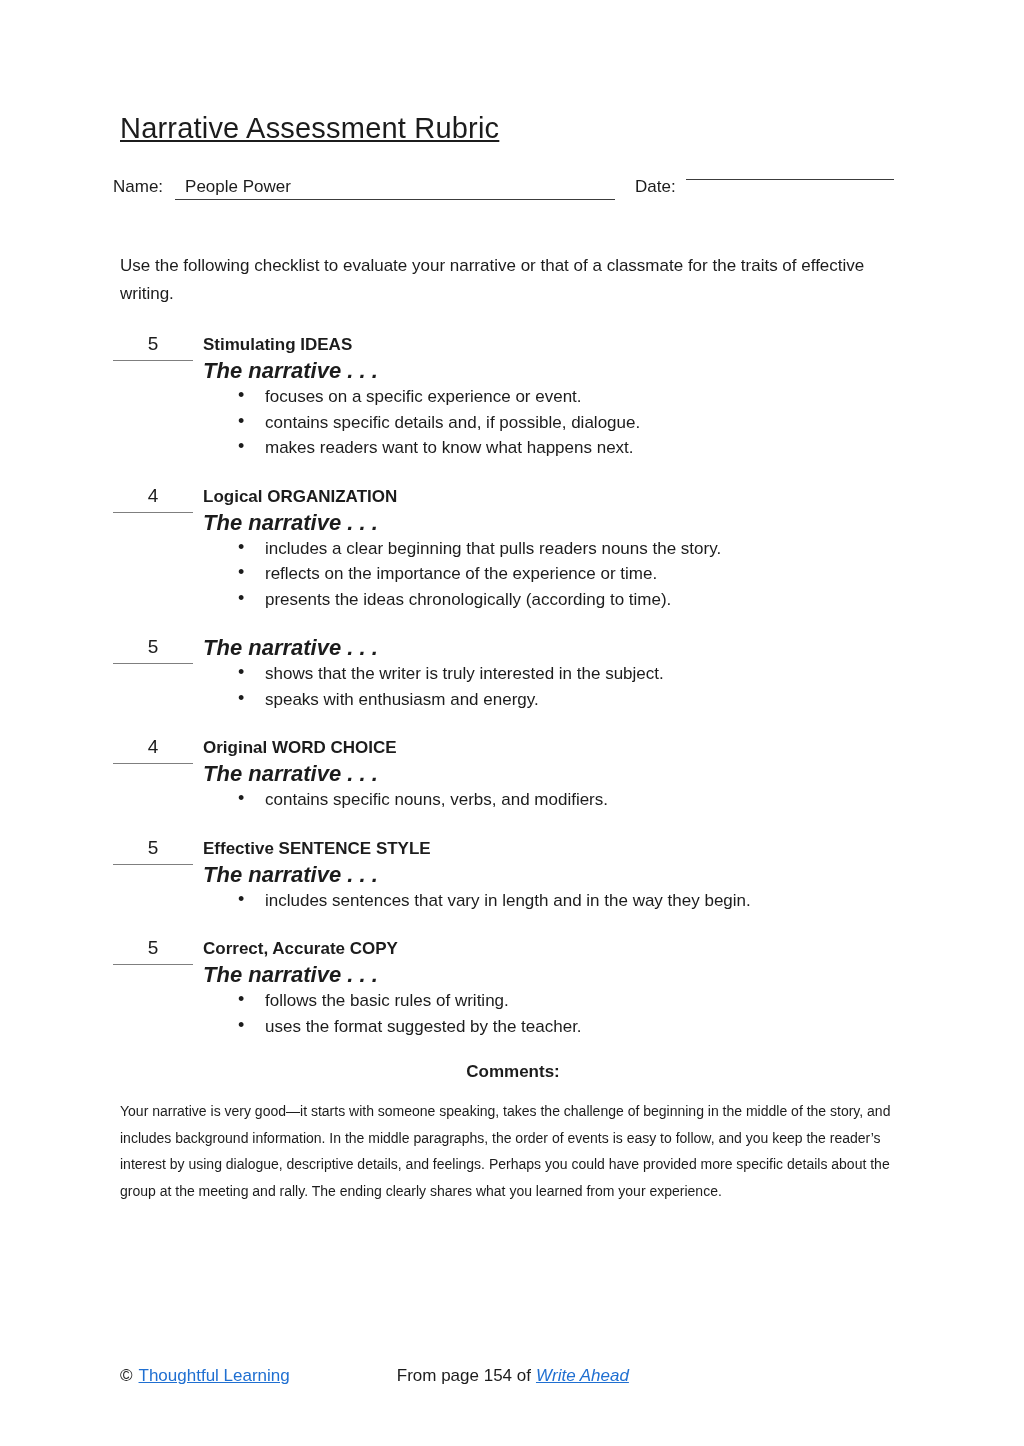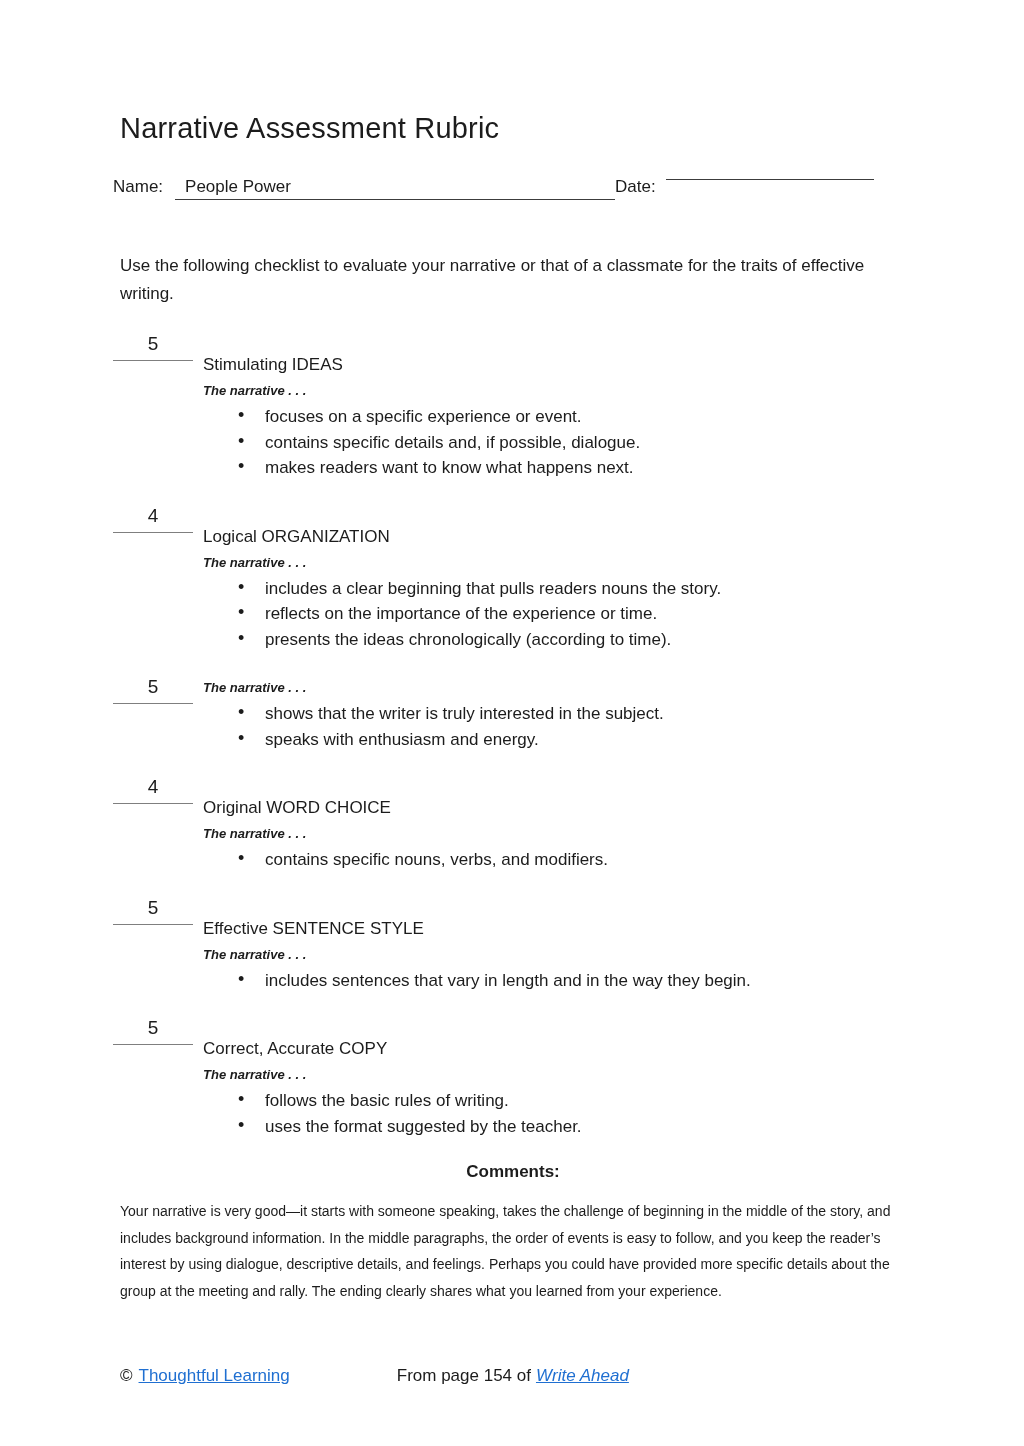--- a/index.html
+++ b/index.html
@@ -26,6 +26,7 @@
     font-weight: 400;
     margin: 0 0 0 7px;
     letter-spacing: 0.2px;
+    text-decoration: underline;
   }
   
   .name-row {

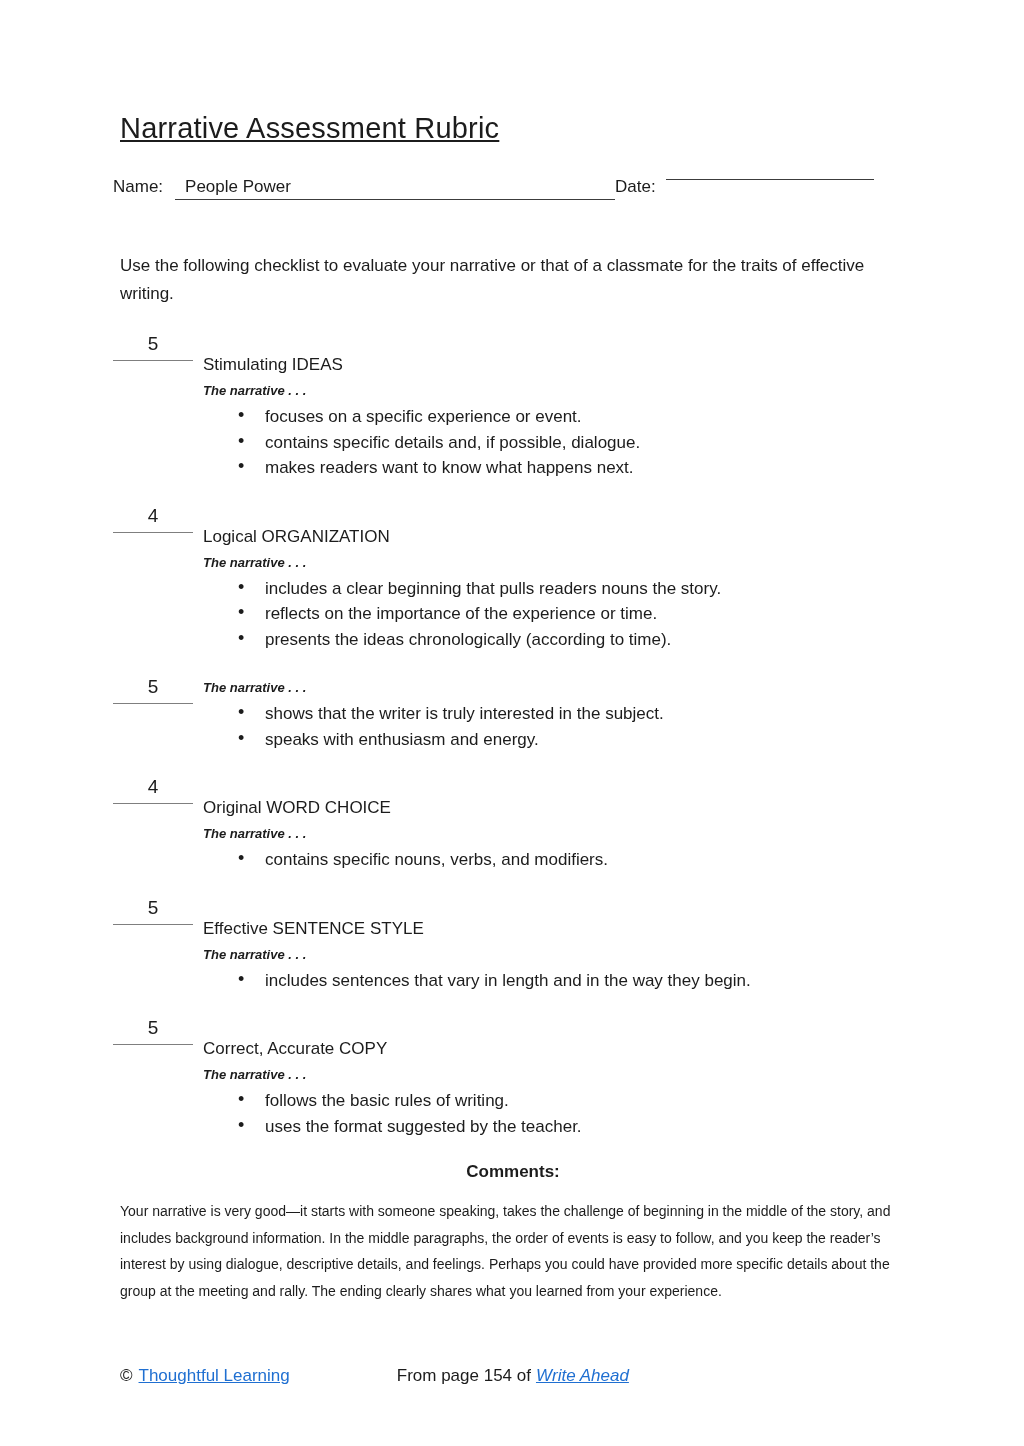--- a/index.html
+++ b/index.html
@@ -43,7 +43,7 @@
   }
   .name-line { width: 440px; margin-left: 12px; }
   .date-line { width: 208px; margin-left: 10px; }
-  .date-label { margin-left: 0; }
+  .date-label { margin-left: 20px; }
   
   .instructions {
     margin: 52px 0 0 7px;

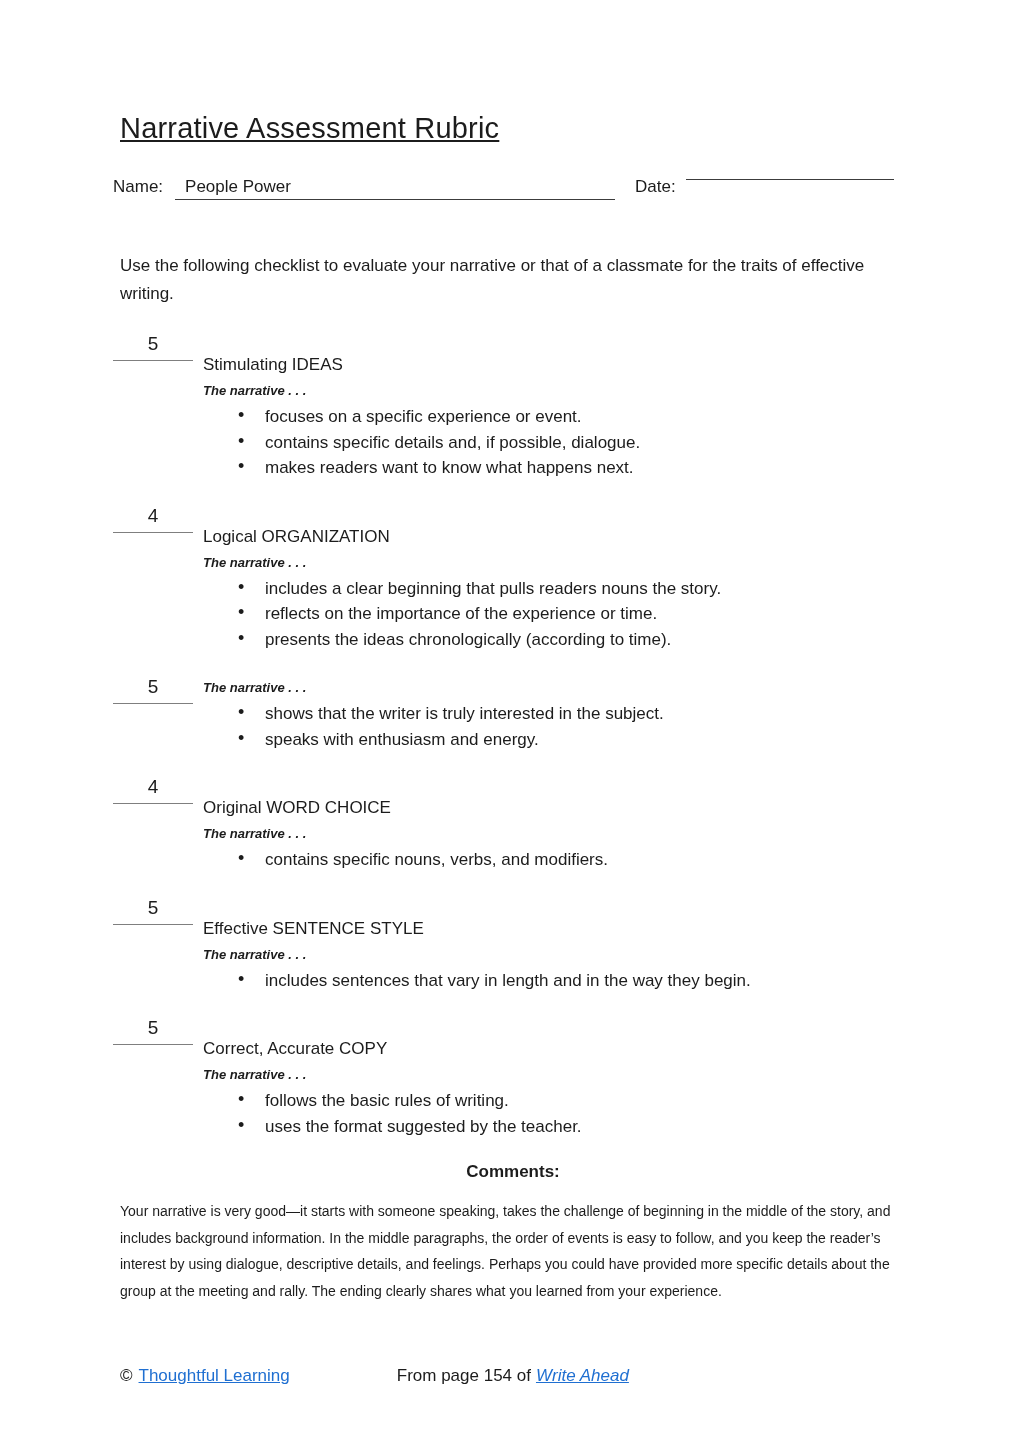--- a/index.html
+++ b/index.html
@@ -70,9 +70,8 @@
   .section-body { margin-left: 10px; }
   .section-title {
     font-size: 17px;
-    font-weight: normal;
+    font-weight: bold;
     line-height: 26px;
-    margin-top: 20px;
   }
   .narrative-lead {
     font-size: 13px;

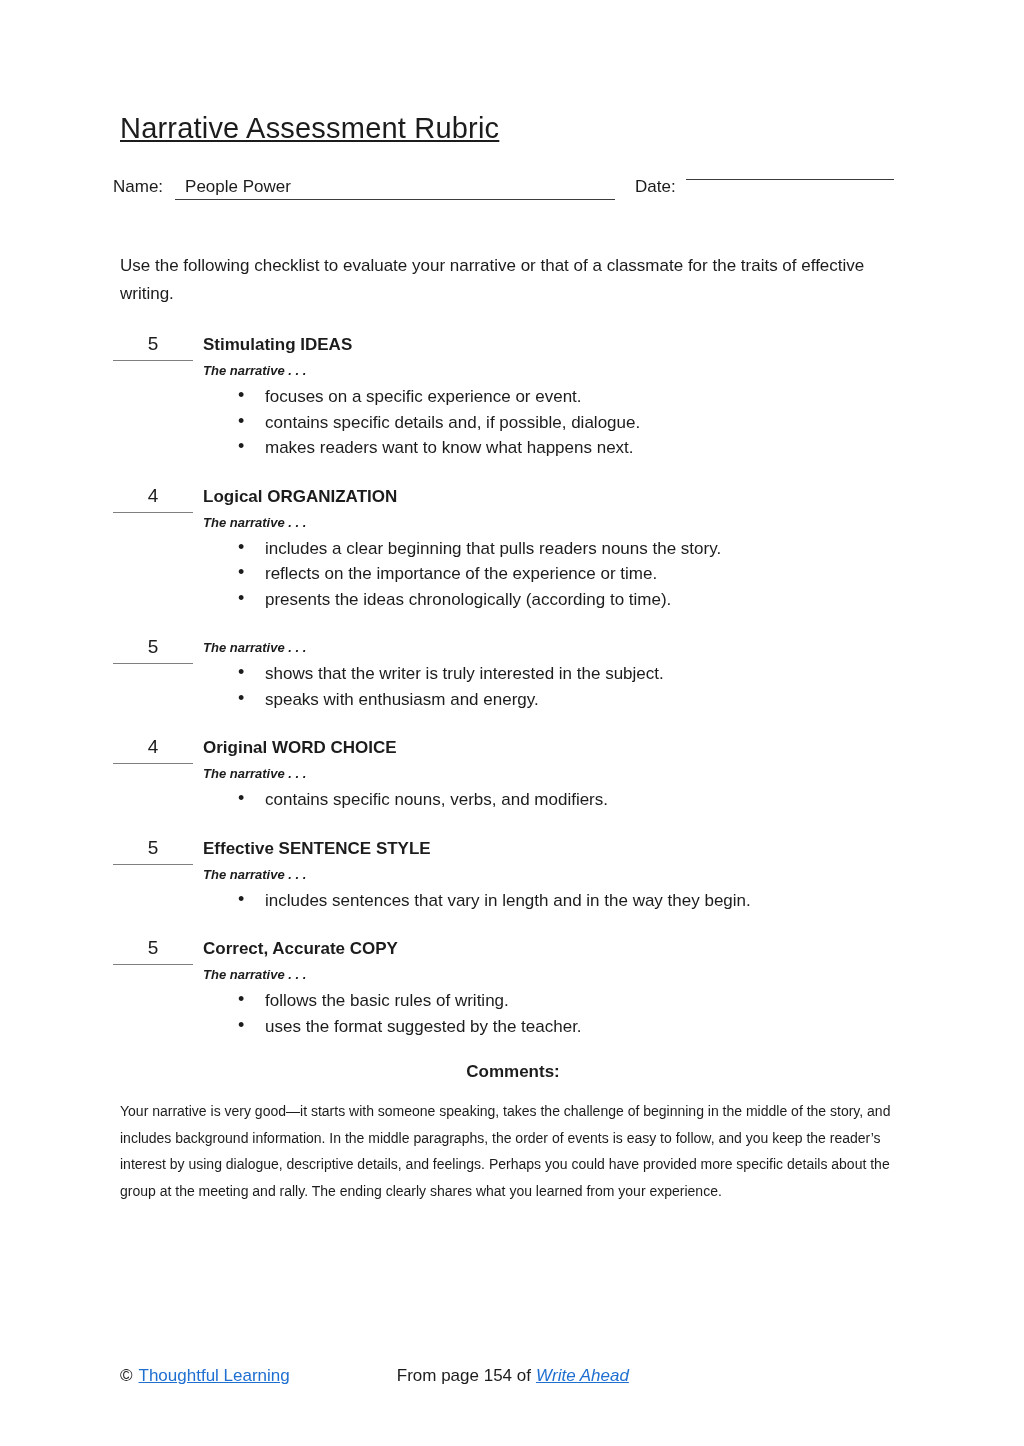--- a/index.html
+++ b/index.html
@@ -74,7 +74,7 @@
     line-height: 26px;
   }
   .narrative-lead {
-    font-size: 13px;
+    font-size: 22px;
     font-weight: bold;
     font-style: italic;
     line-height: 26px;

